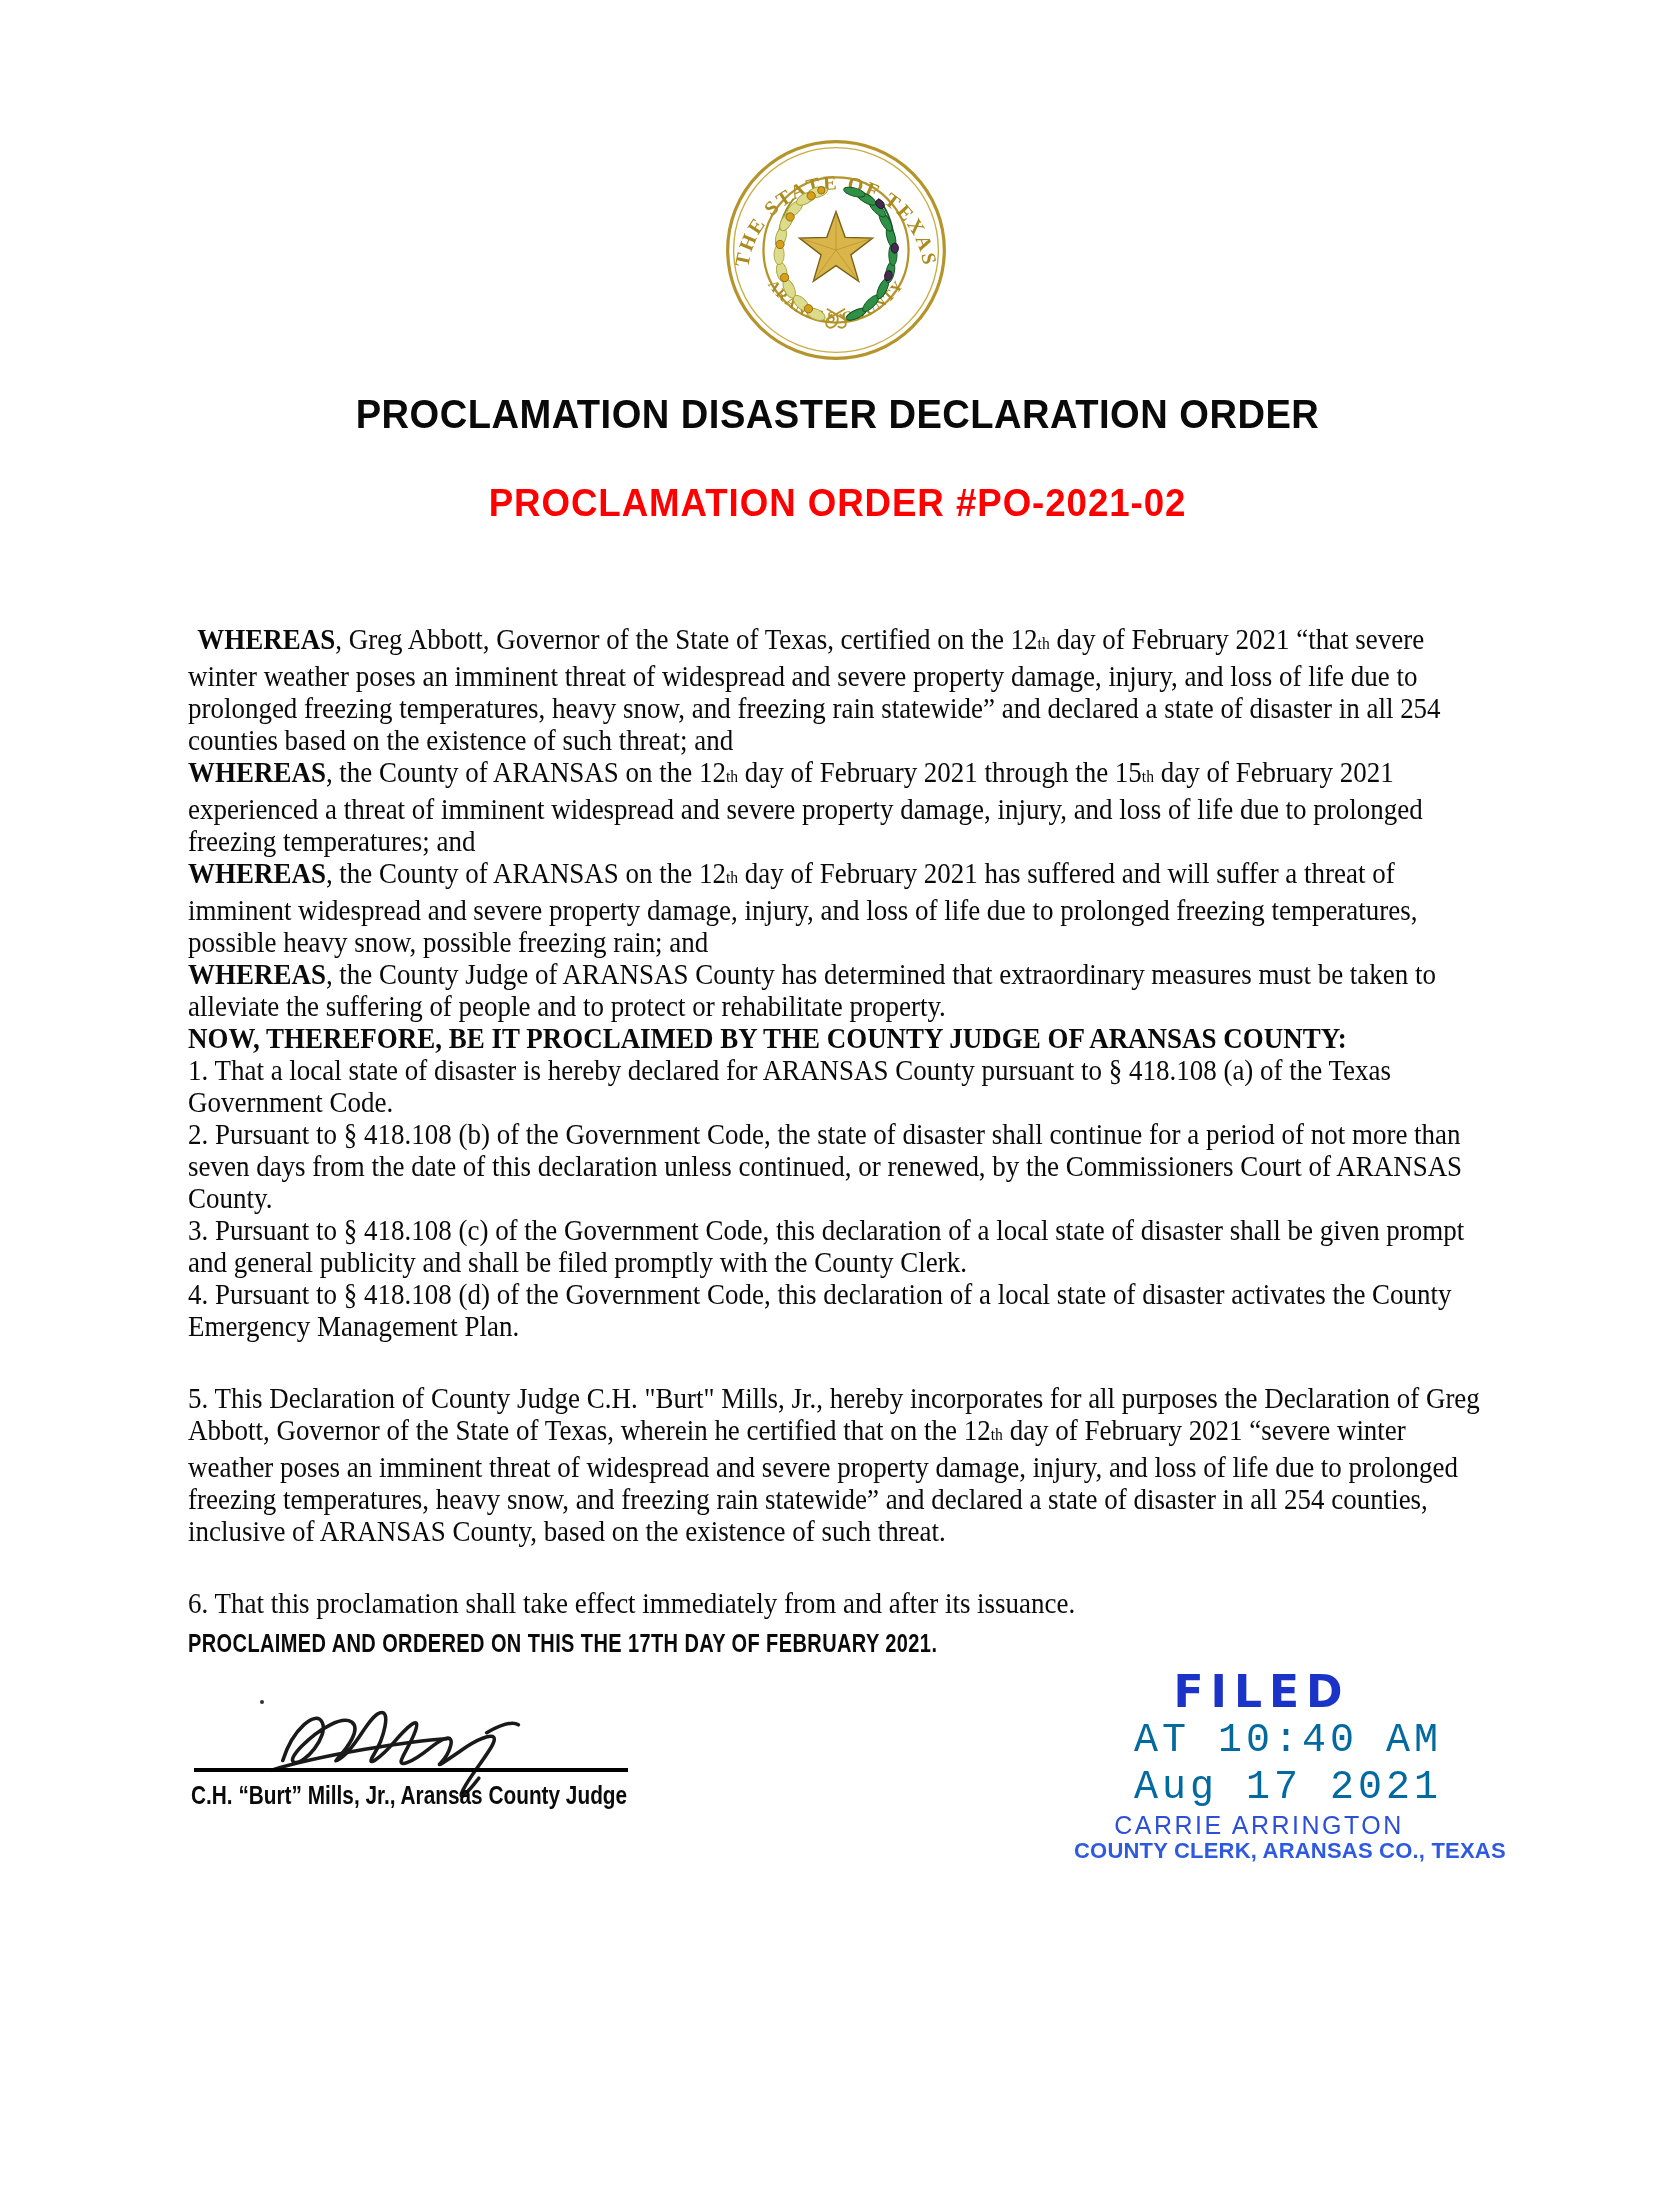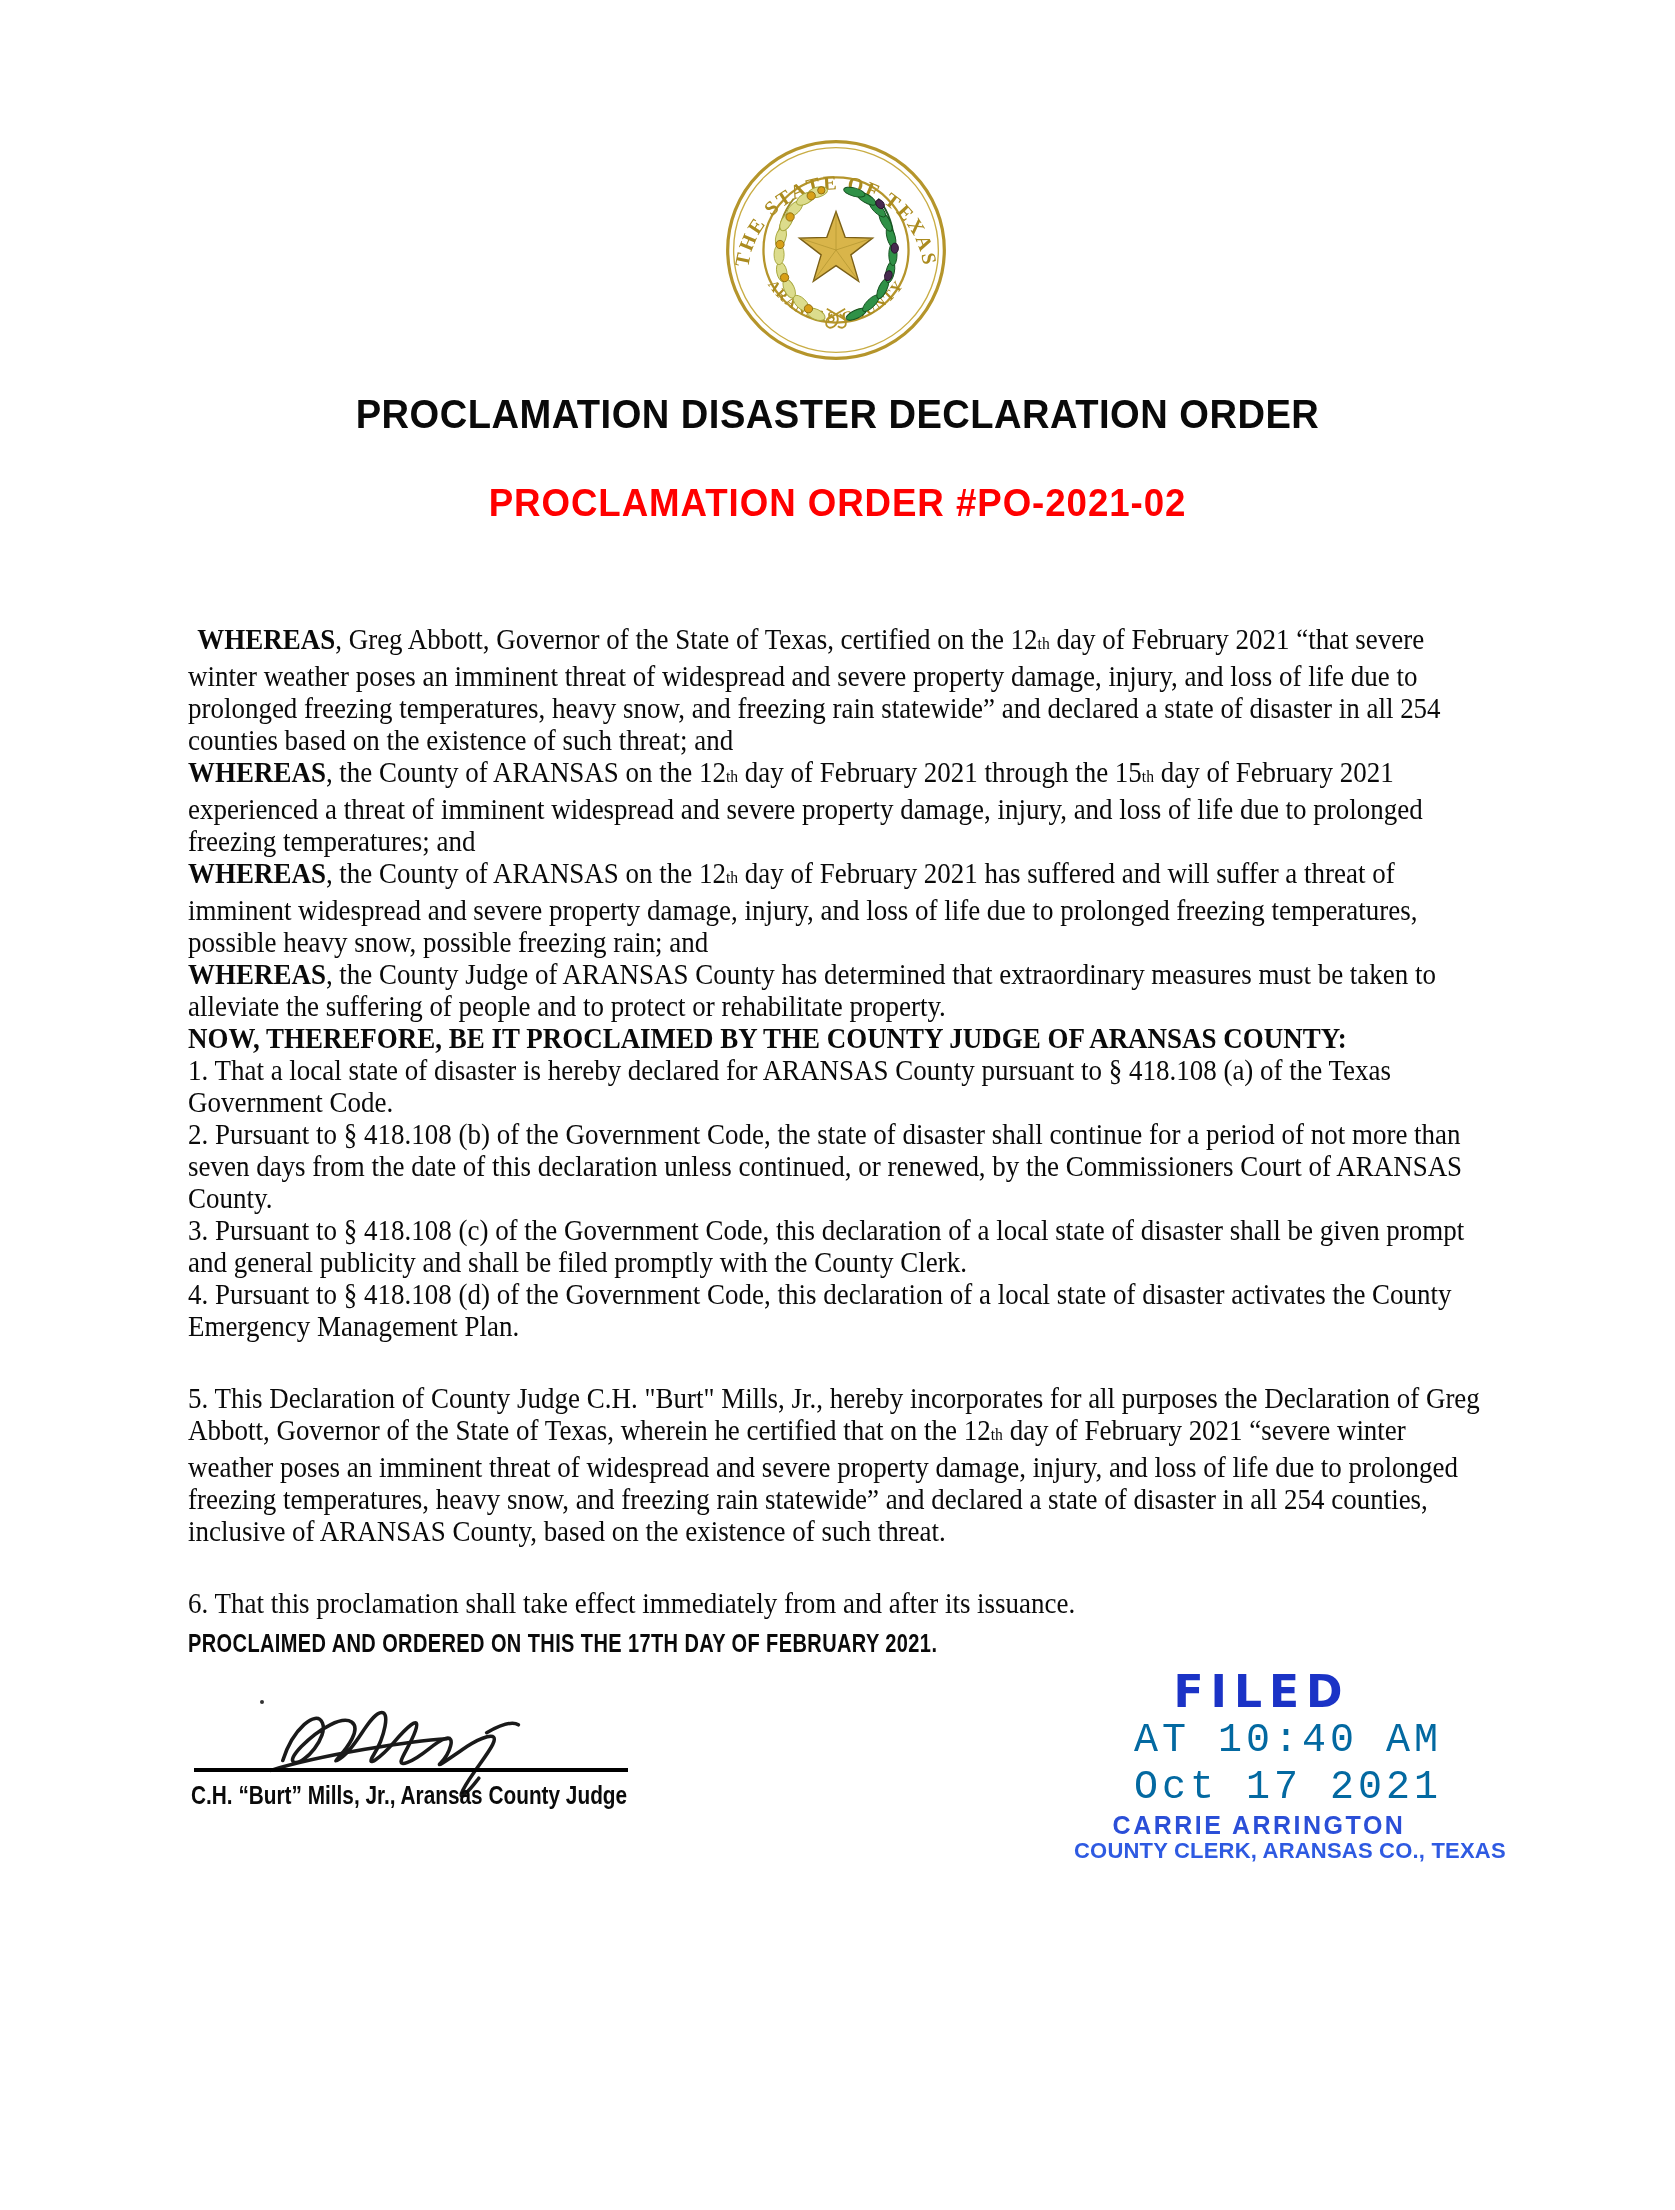--- a/index.html
+++ b/index.html
@@ -204,7 +204,7 @@
   <div class="stamp">
     <div class="stamp-filed">FILED</div>
     <div class="stamp-time">AT 10:40 AM</div>
-    <div class="stamp-date">Oct 17 2021</div>
+    <div class="stamp-date">Aug 17 2021</div>
     <div class="stamp-clerk">CARRIE ARRINGTON</div>
     <div class="stamp-clerk-title">COUNTY CLERK, ARANSAS CO., TEXAS</div>
   </div>

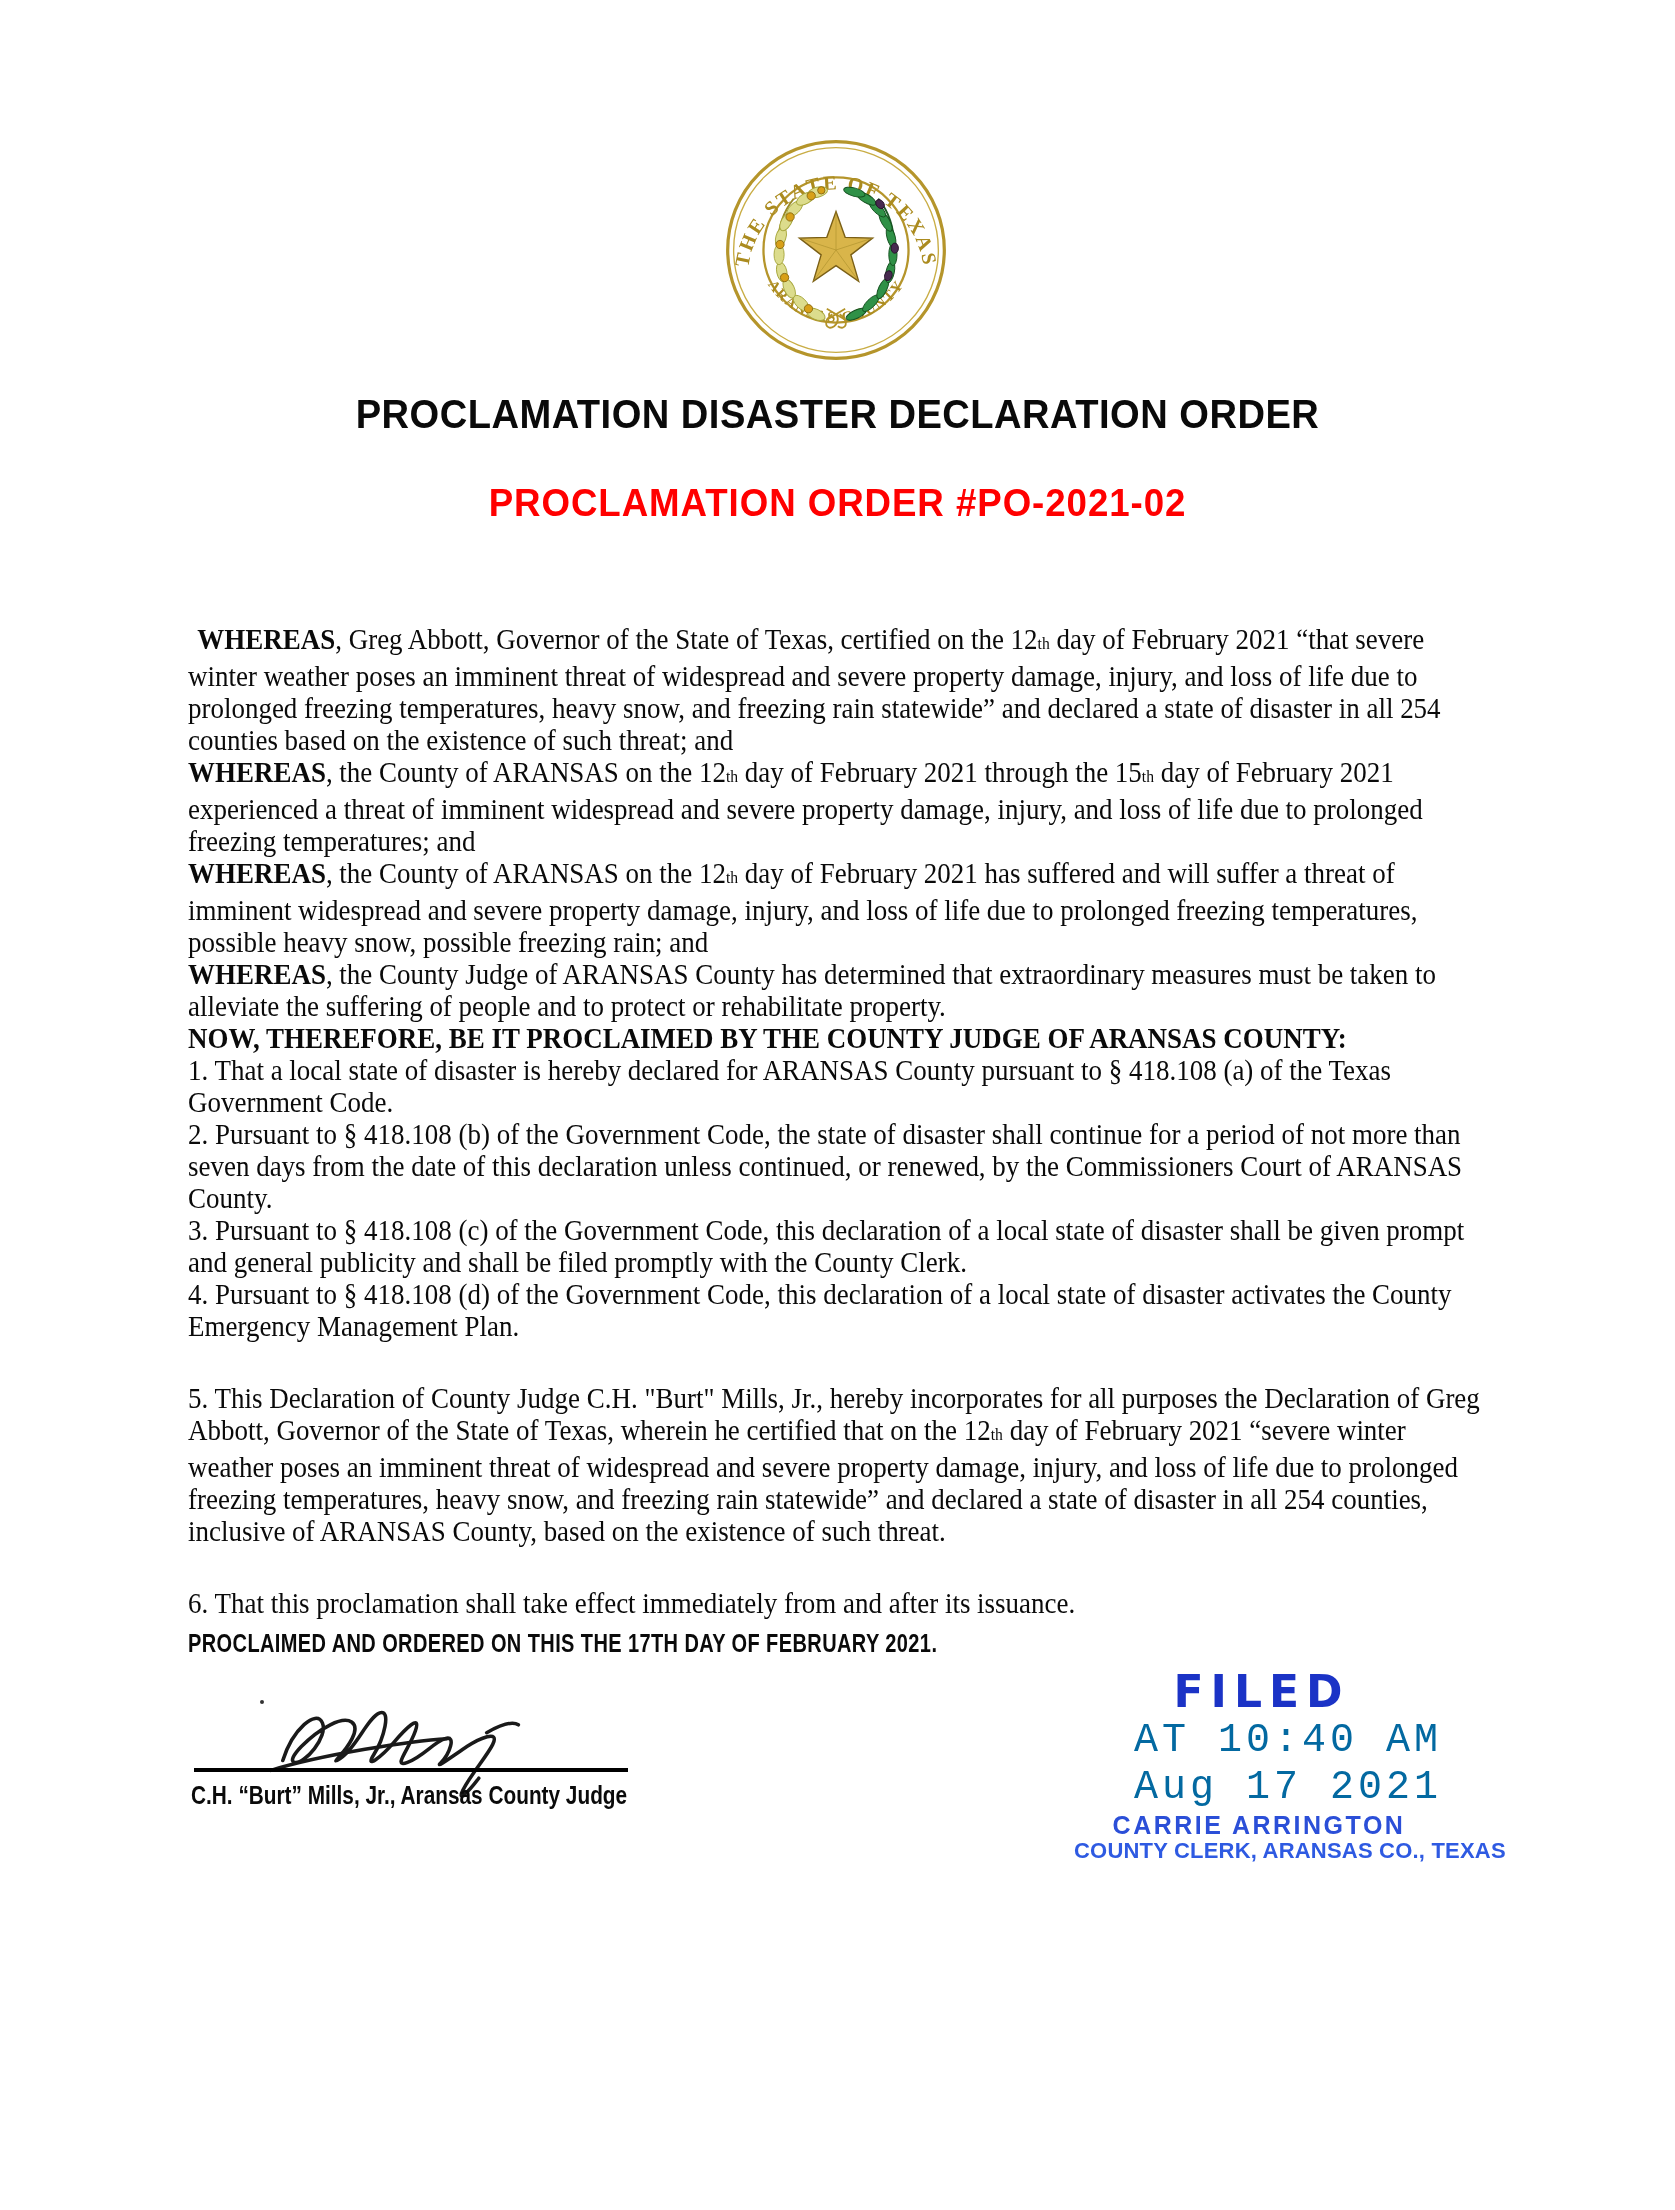--- a/index.html
+++ b/index.html
@@ -74,7 +74,7 @@
     color:#0369a1; white-space:nowrap;text-align:right;
   }
   .stamp-clerk {
-    font-family:"Liberation Sans", sans-serif; font-weight:bold;
+    font-family:"Liberation Sans", sans-serif; font-weight:normal;
     font-size:25px; line-height:29px; letter-spacing:2.5px; padding-left:2px;
     color:#2b4fd8; white-space:nowrap;
   }

